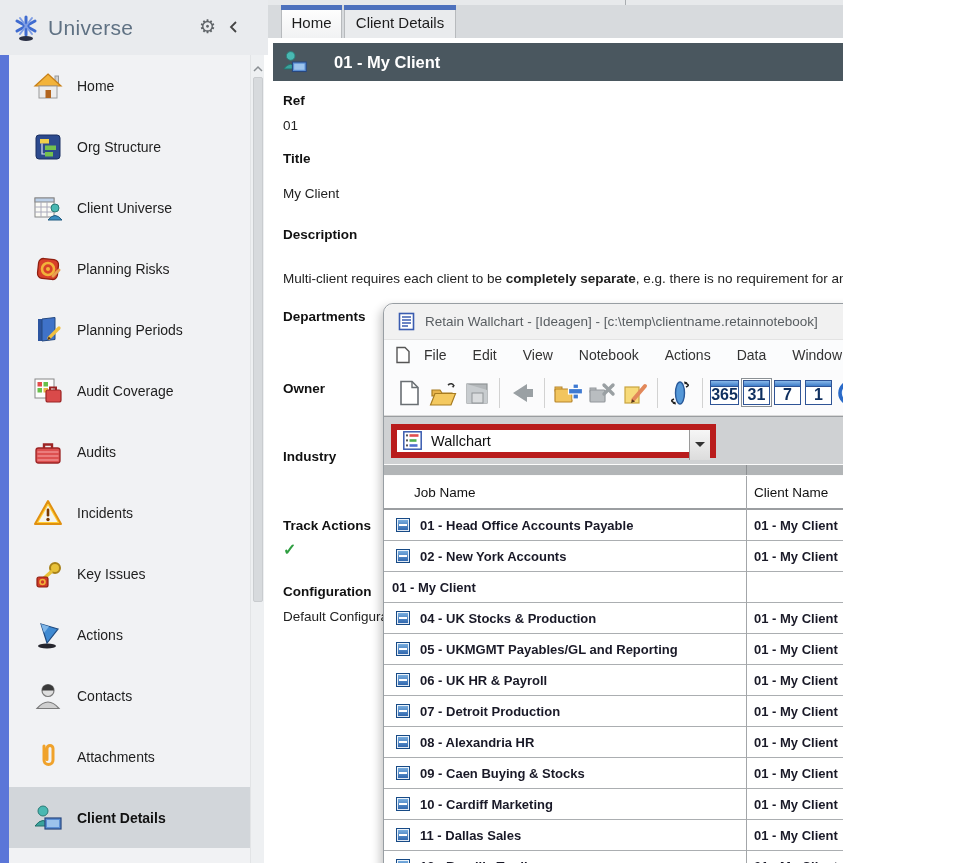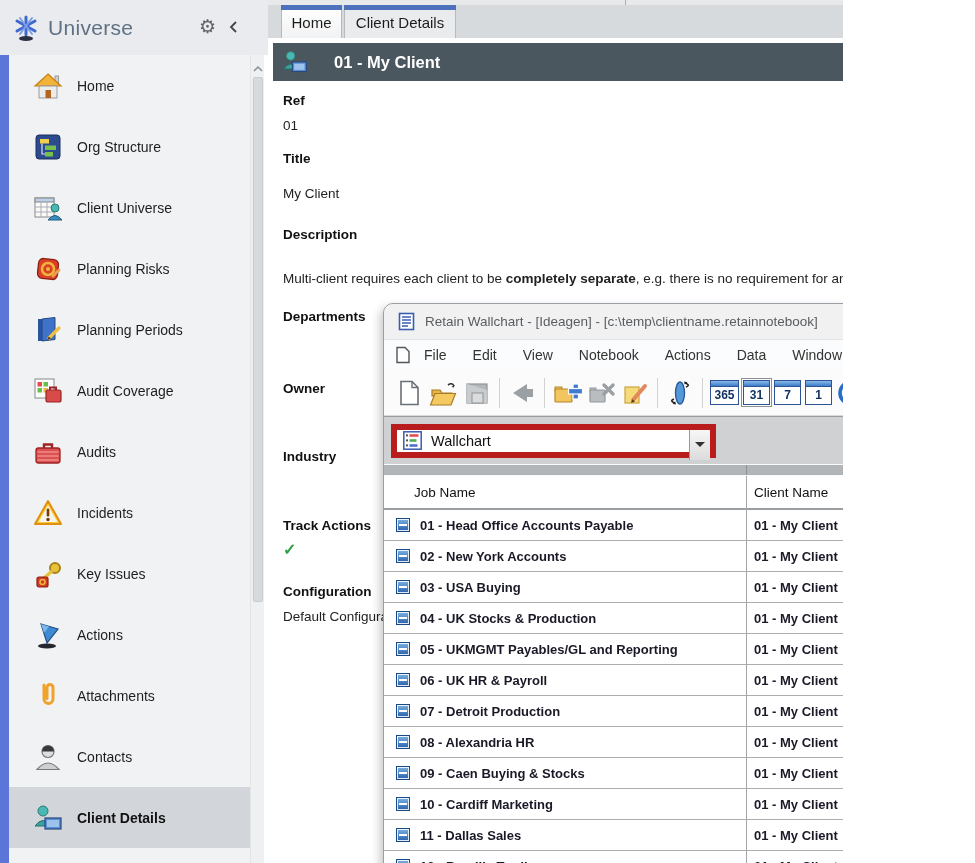--- a/index.html
+++ b/index.html
@@ -60,7 +60,7 @@
   .tb-sep { width:1px; height:30px; background:#d2d2d2; margin:0 5px; }
   .cal { width:27px; height:25px; border:1px solid #2f5496; background:#fff; }
   .cal-top { height:6px; background:linear-gradient(#8ab9ea,#3d7cc8); border-bottom:1px solid #2f5496; }
-  .cal-num { text-align:center; font-size:12px; font-weight:bold; color:#0f2f5f; line-height:16px; }
+  .cal-num { text-align:center; font-size:16px; font-weight:bold; color:#0f2f5f; line-height:16px; }
   .cal-wrap { padding:2px; }
   .cal-wrap.pressed { border:1px solid #8a8f94; border-radius:0; background:#fdfdfd; padding:1px; }
 

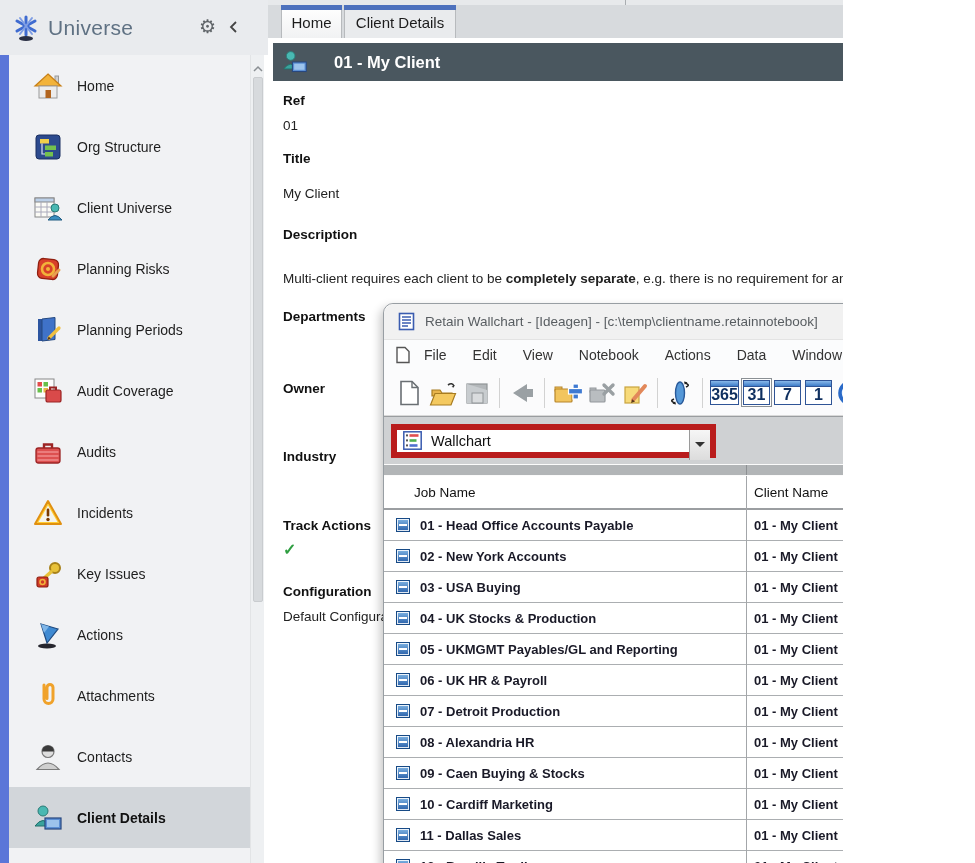--- a/index.html
+++ b/index.html
@@ -473,12 +473,6 @@
         <span class="c-client">01 - My Client</span>
       </div>
       <div class="t-row">
-        <span class="c-job">
-            <span class="job-ico">
-              <span class="minus"></span>
-            </span>
-            <span>03 - USA Buying</span>
-          </span>
         <span class="c-client">01 - My Client</span>
       </div>
       <div class="t-row">

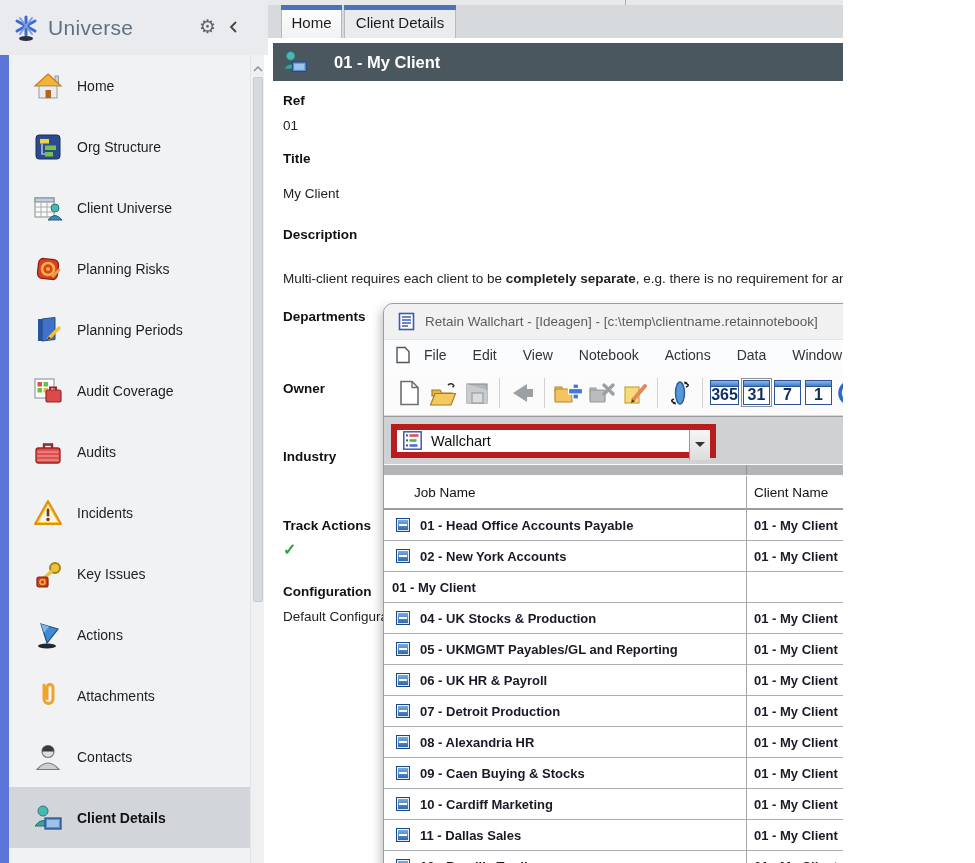--- a/index.html
+++ b/index.html
@@ -226,18 +226,18 @@
 
     <div class="nav-item">
       <svg width="30" height="30" viewBox="0 0 30 30">
-        <path d="M11 4 v14 a4.5 4.5 0 0 0 9 0 V6.5 a3 3 0 0 0 -6 0 v11" fill="none" stroke="#f0a22a" stroke-width="3" stroke-linecap="round"></path>
-      </svg>
-      <span class="lbl">Attachments</span>
-    </div>
-
-    <div class="nav-item">
-      <svg width="30" height="30" viewBox="0 0 30 30">
         <circle cx="15" cy="9.5" r="6" fill="#dedede" stroke="#7a7a7a" stroke-width="1.2"></circle>
         <path d="M15 3.5 a6 6 0 0 1 6 6 l-12 0 a6 6 0 0 1 6 -6 z" fill="#3a3a3a"></path>
         <path d="M4 27.5 q11 -13 22 0 z" fill="#cfcfcf" stroke="#7a7a7a" stroke-width="1.2"></path>
       </svg>
       <span class="lbl">Contacts</span>
+    </div>
+
+    <div class="nav-item">
+      <svg width="30" height="30" viewBox="0 0 30 30">
+        <path d="M11 4 v14 a4.5 4.5 0 0 0 9 0 V6.5 a3 3 0 0 0 -6 0 v11" fill="none" stroke="#f0a22a" stroke-width="3" stroke-linecap="round"></path>
+      </svg>
+      <span class="lbl">Attachments</span>
     </div>
 
     <div class="nav-item sel">

